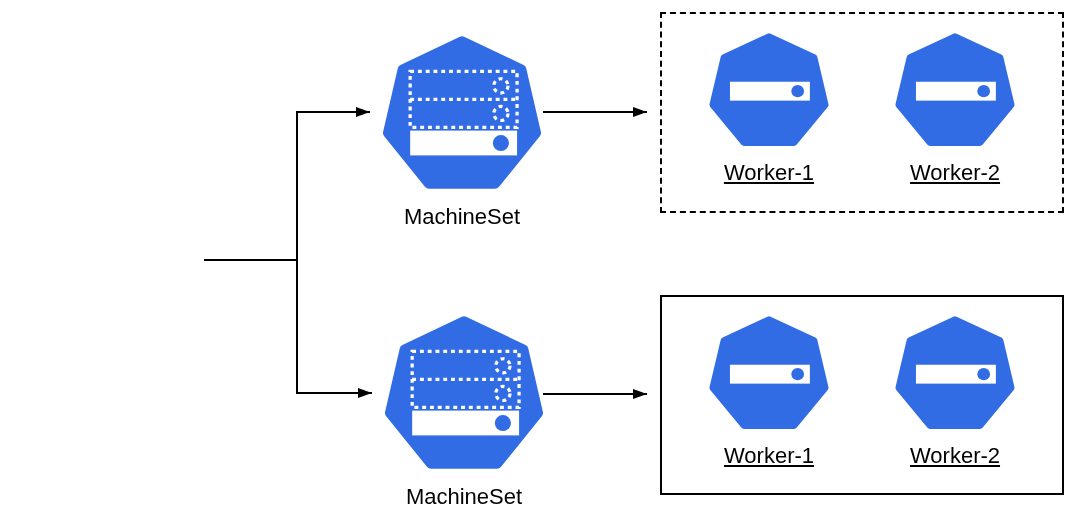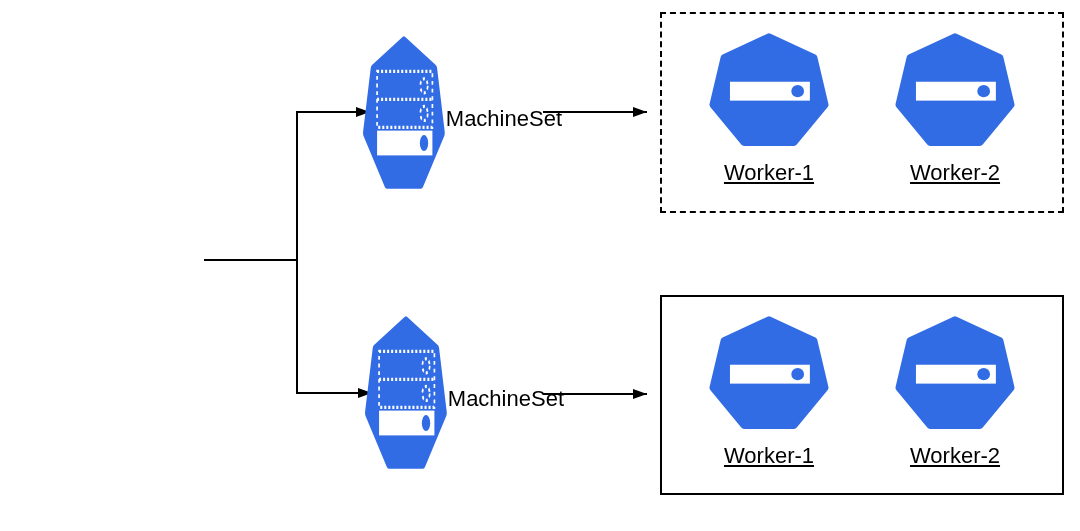--- a/index.html
+++ b/index.html
@@ -17,7 +17,7 @@
     width: 1080px; height: 531px;
     pointer-events: none;
   }
-  .node { position: absolute; display: flex; align-items: center; }
+  .node { position: absolute; display: flex; flex-direction: column; align-items: center; }
   .node .hept-svg { display: block; }
   .node-label {
     margin-top: 11px;

